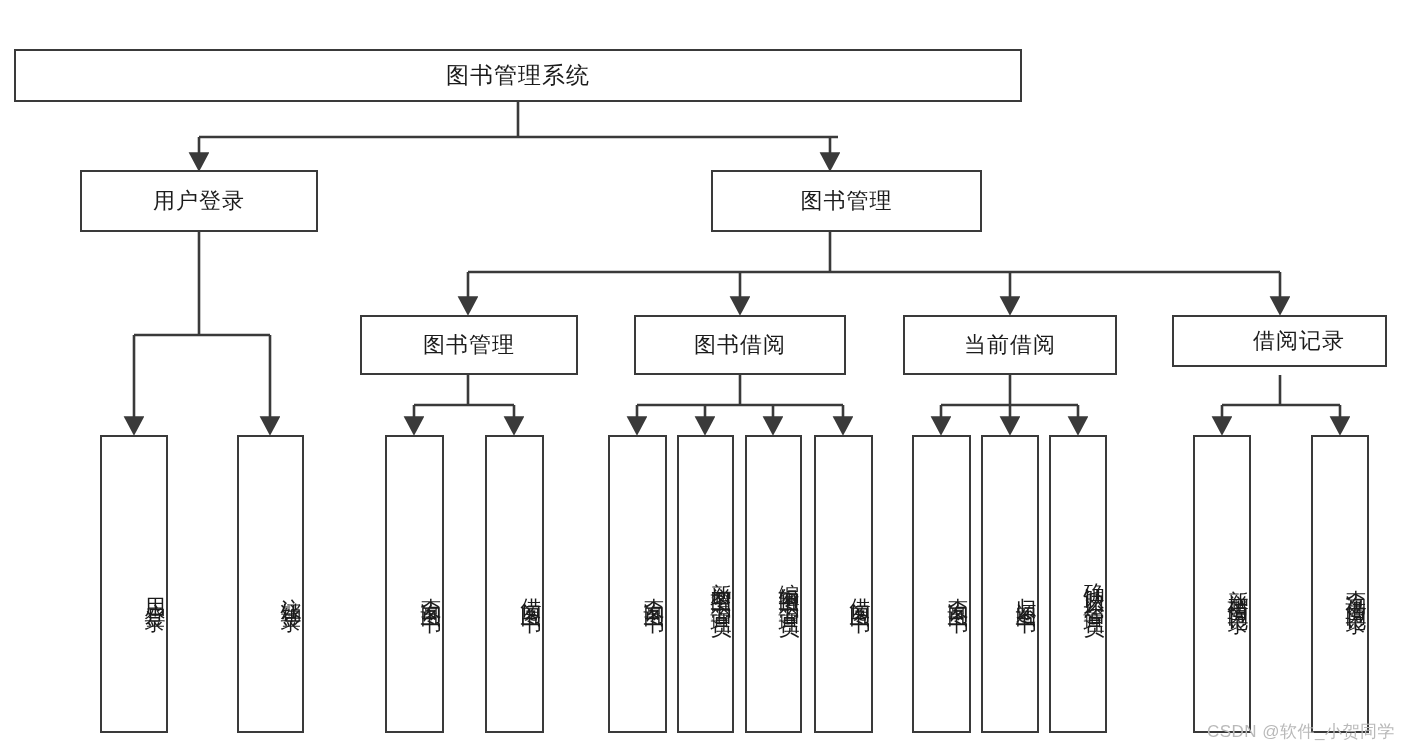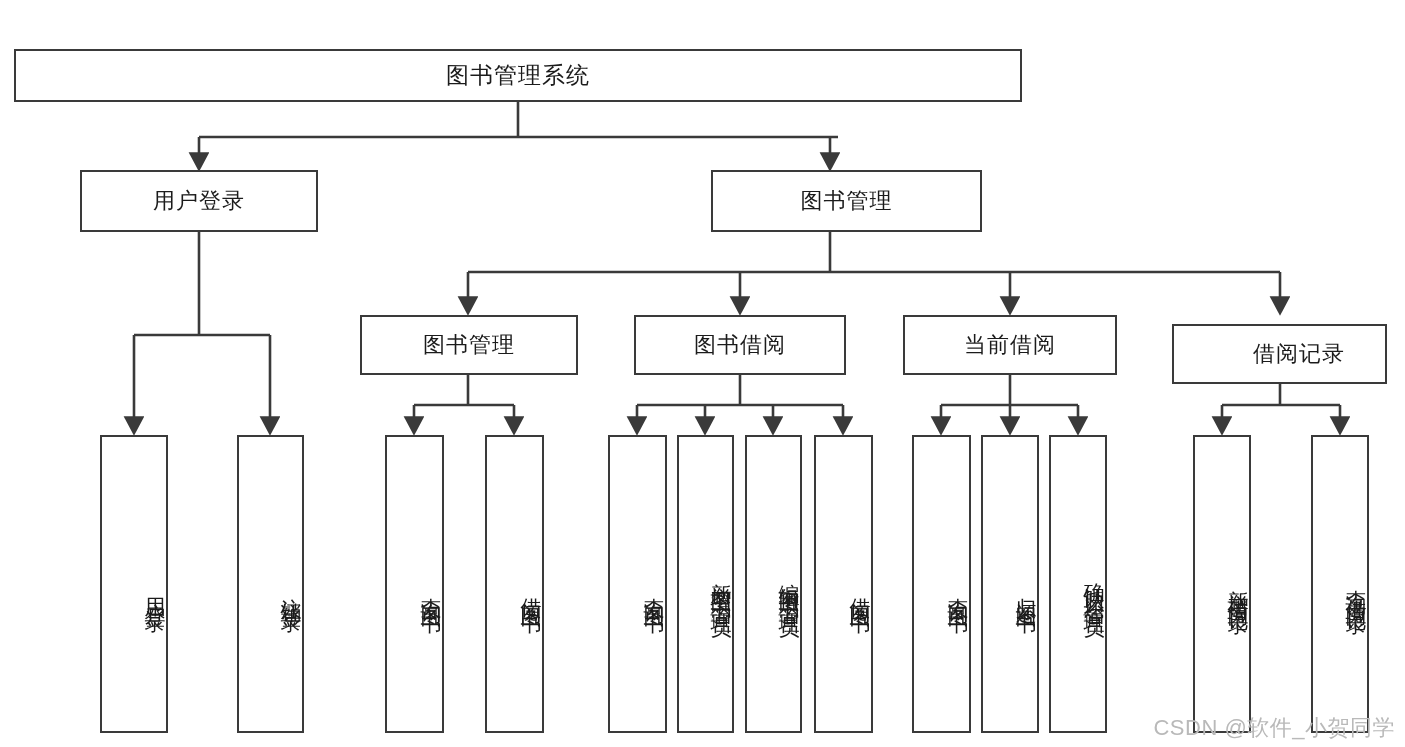--- a/index.html
+++ b/index.html
@@ -105,7 +105,7 @@
   <div class="node hbox" style="left:360px;top:315px;width:218px;height:60px;">图书管理</div>
   <div class="node hbox" style="left:903px;top:315px;width:214px;height:60px;">当前借阅</div>
   <div class="node hbox" style="left:634px;top:315px;width:212px;height:60px;">图书借阅</div>
-  <div class="node hbox" style="left:1172px;top:324px;width:215px;height:60px;padding-left:39px;">借阅记录</div>
+  <div class="node hbox" style="left:1172px;top:315px;width:215px;height:52px;padding-left:39px;">借阅记录</div>
 
   <div class="node leaf" style="left:100px;top:435px;width:68px;height:298px;">用户登录</div>
   <div class="node leaf" style="left:237px;top:435px;width:67px;height:298px;">注销登录</div>

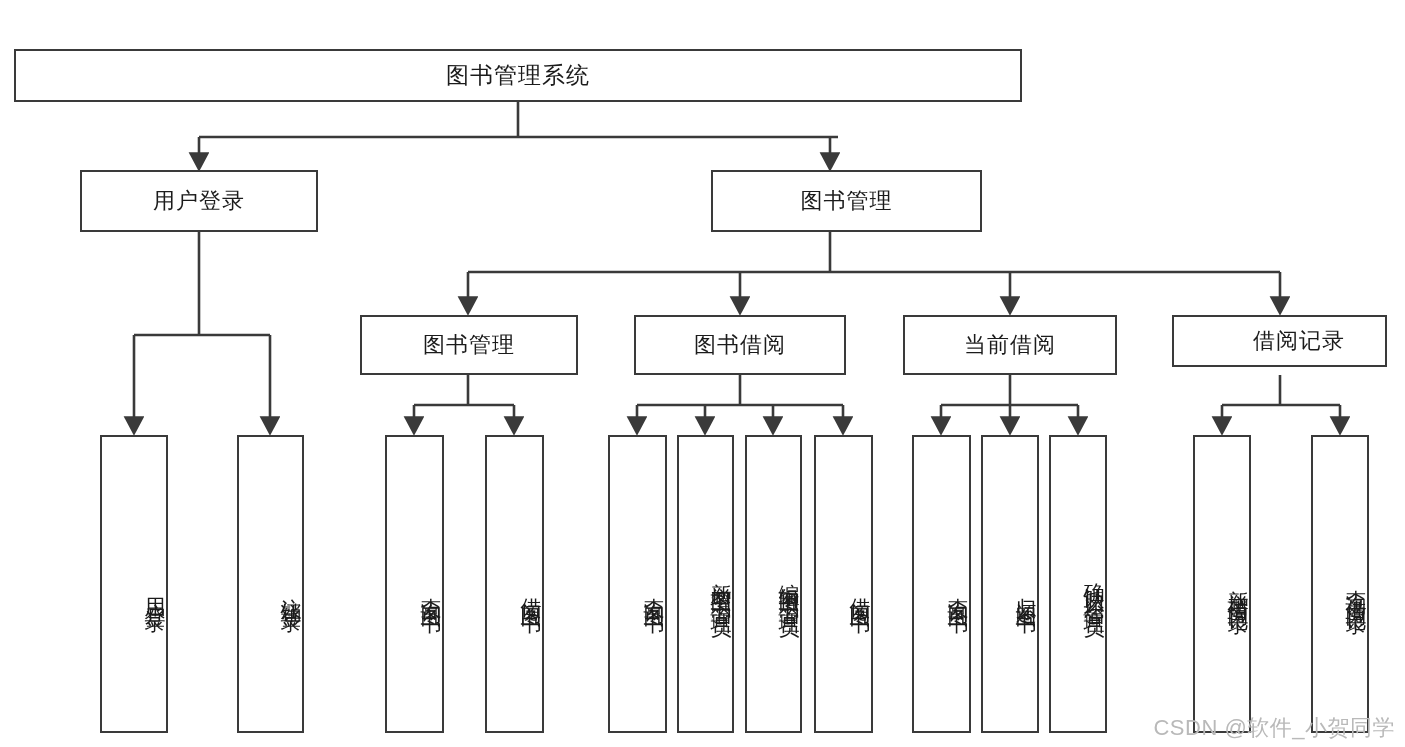--- a/index.html
+++ b/index.html
@@ -35,7 +35,7 @@
     position:absolute;
     right:10px;
     bottom:4px;
-    font-size:22px;
+    font-size:17px;
     color:#b9b9b9;
     white-space:nowrap;
     z-index:3;

